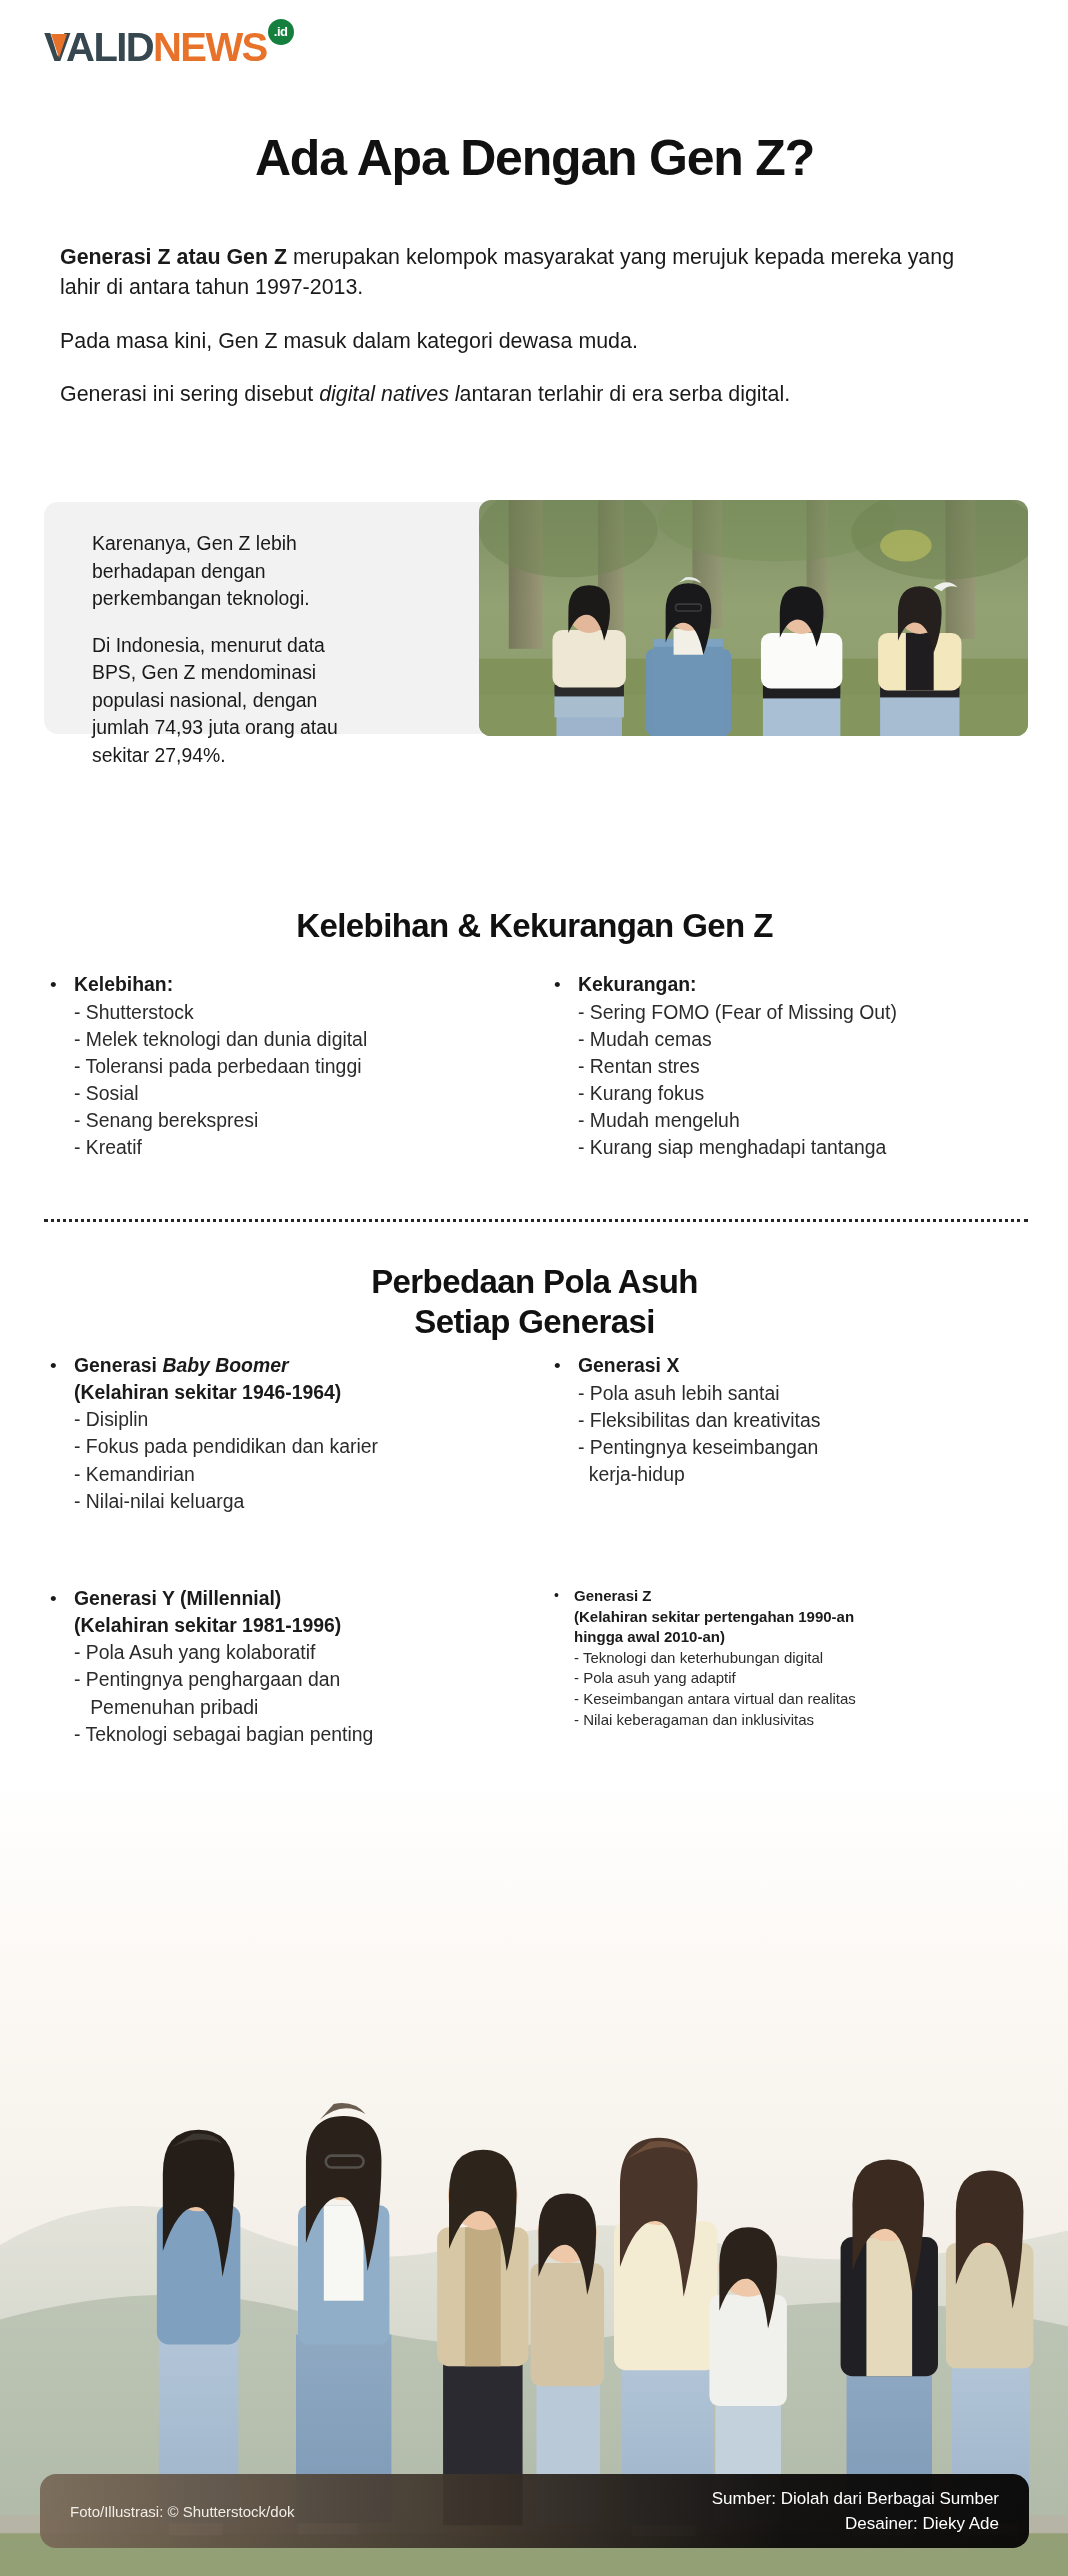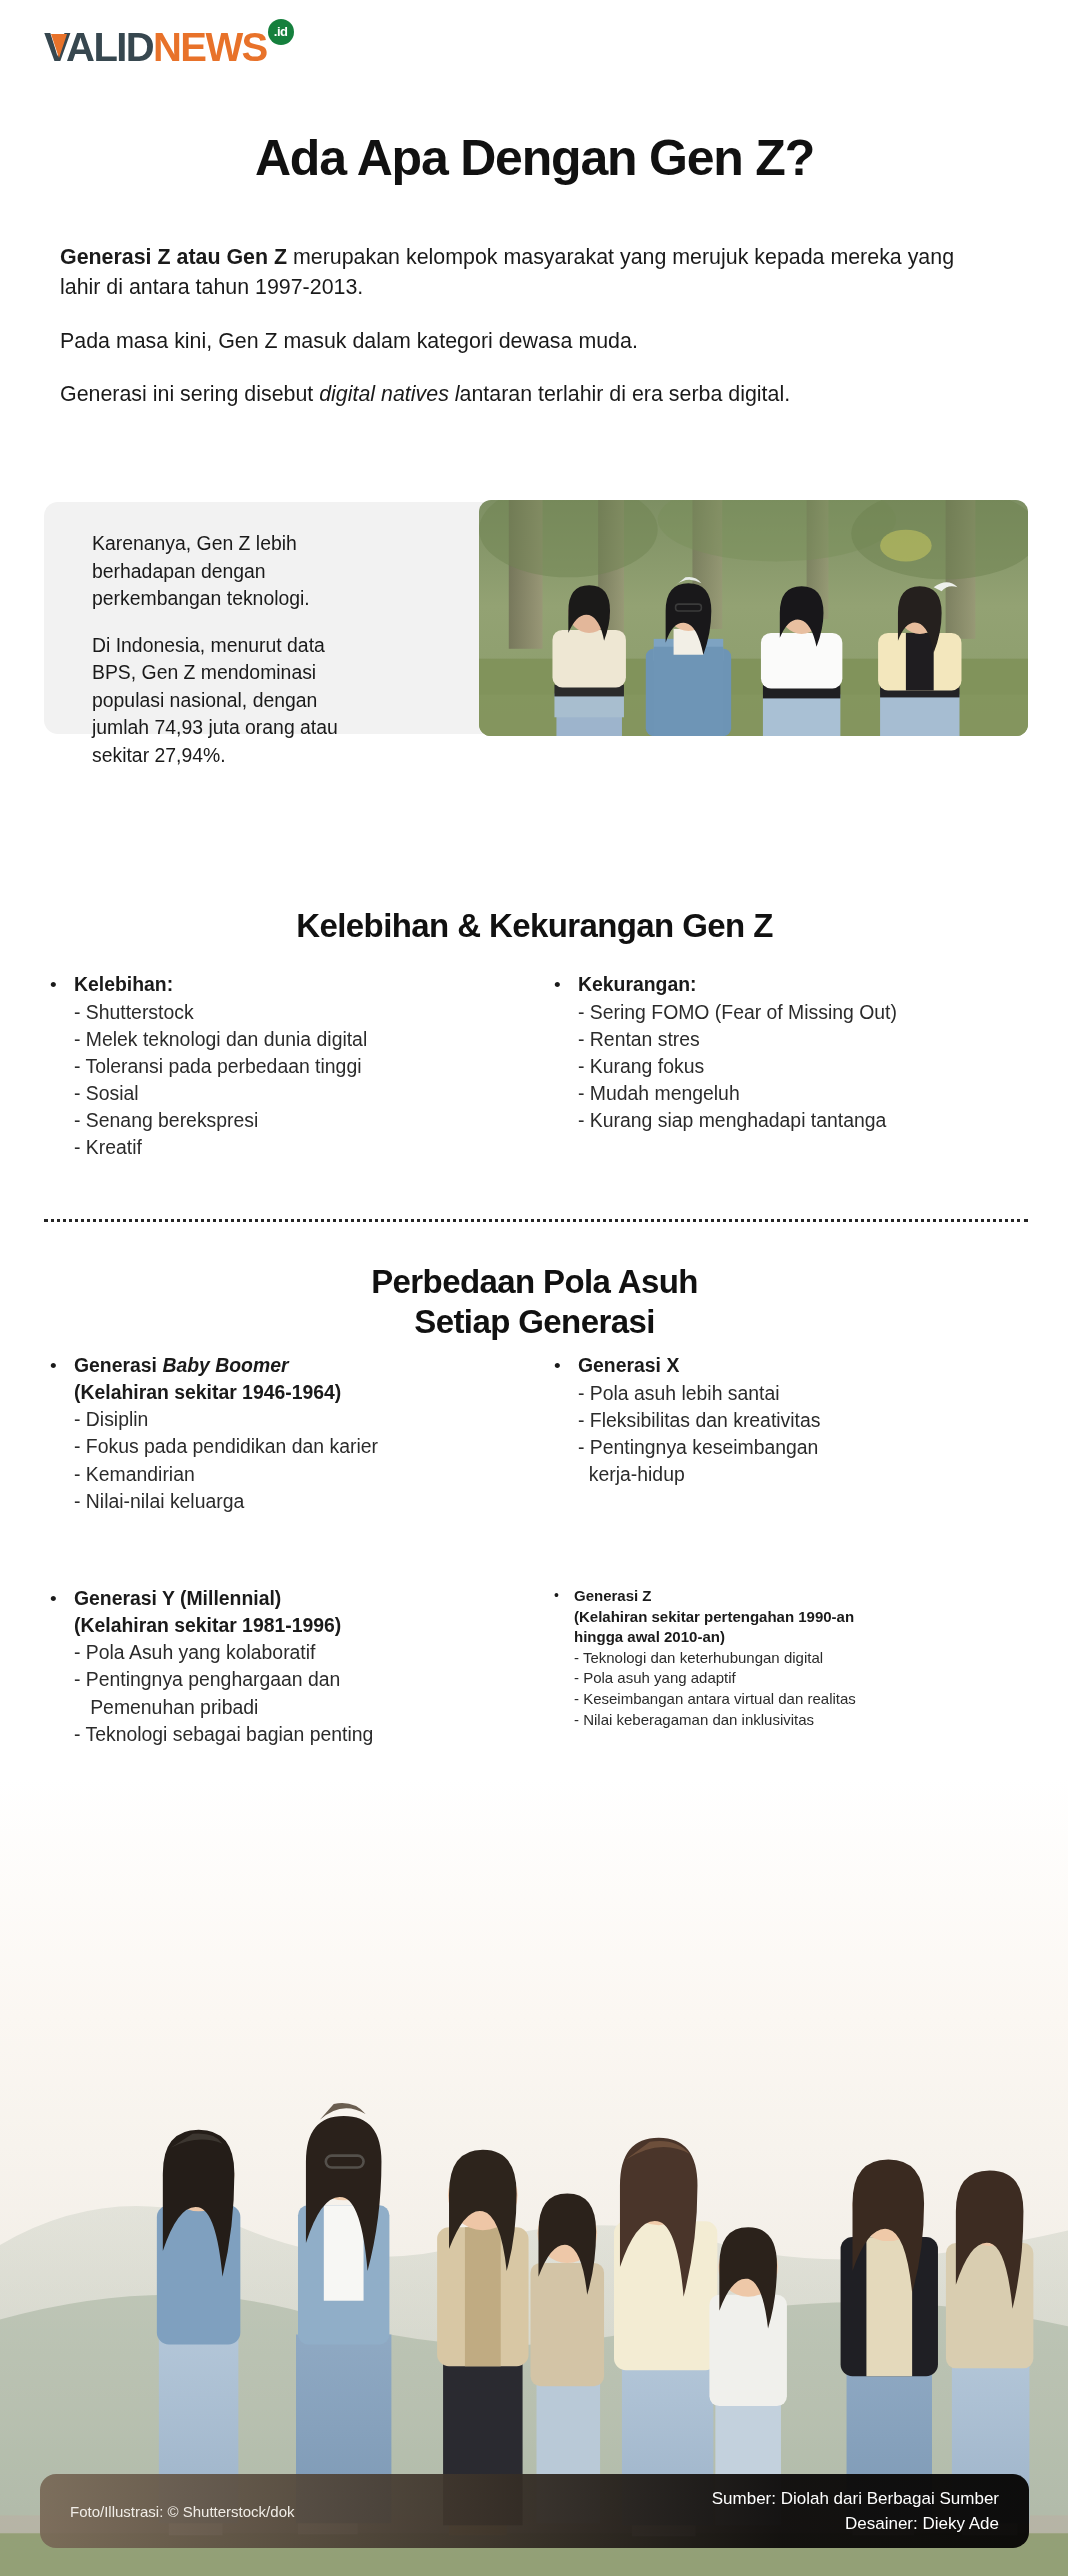--- a/index.html
+++ b/index.html
@@ -345,6 +345,7 @@
         <div class="bullet-body">
           <div class="bullet-title">Kekurangan:</div>
           <div class="sub-item">- Sering FOMO (Fear of Missing Out)</div>
+          <div class="sub-item">- Mudah cemas</div>
           <div class="sub-item">- Rentan stres</div>
           <div class="sub-item">- Kurang fokus</div>
           <div class="sub-item">- Mudah mengeluh</div>

